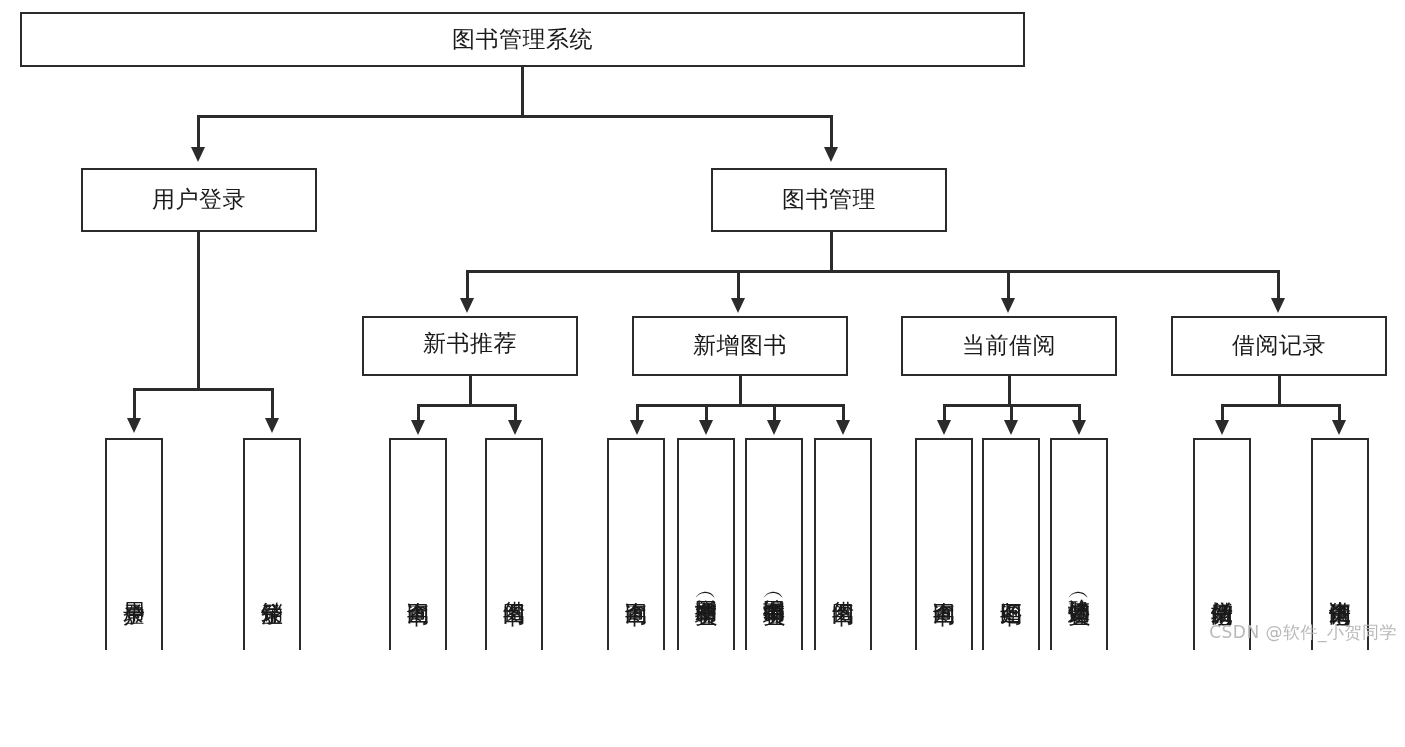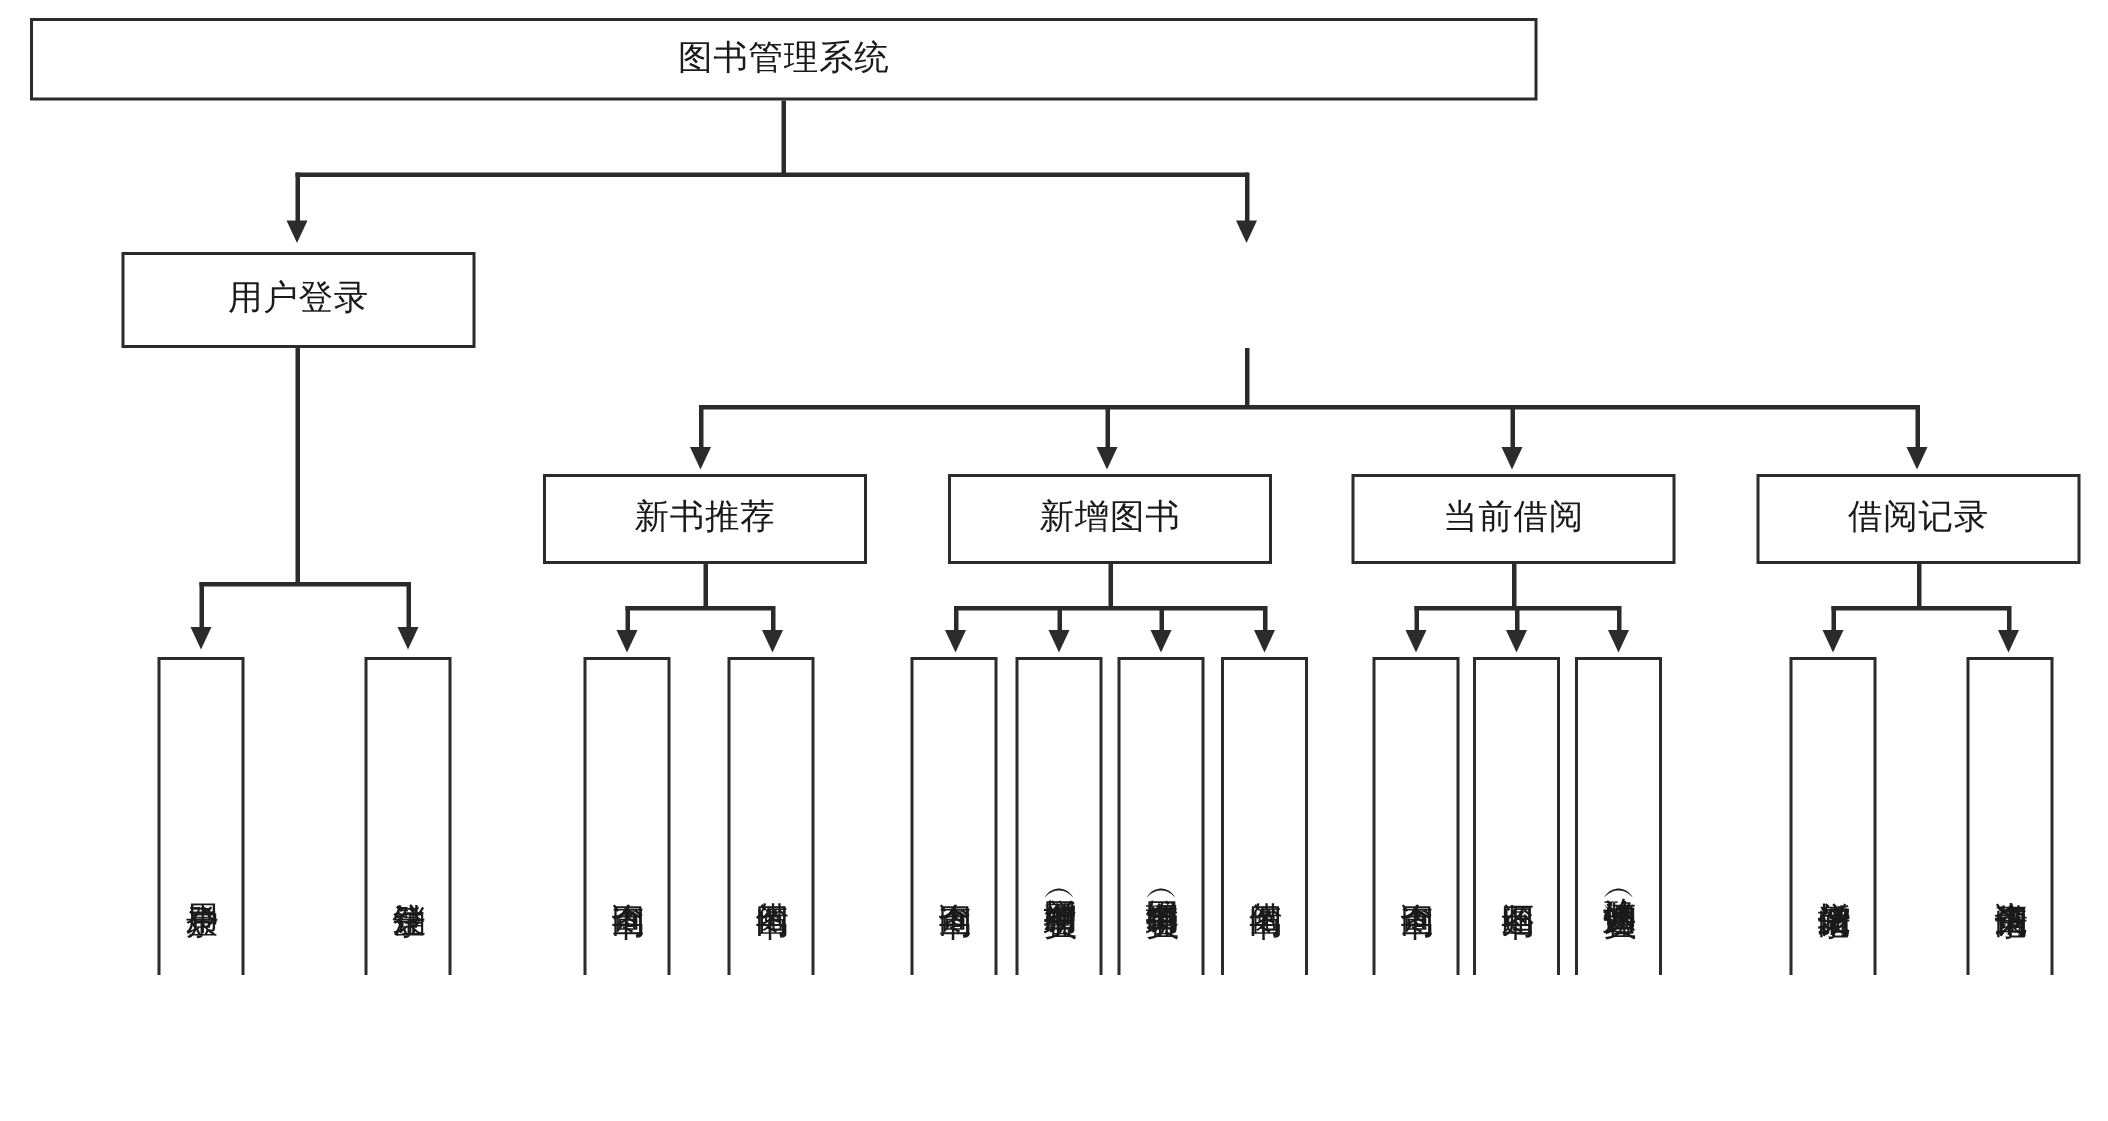--- a/index.html
+++ b/index.html
@@ -97,6 +97,9 @@
     <span>用户登录</span>
   </div>
 
+  <div class="node horiz" style="left:711px; top:168px; width:236px; height:64px;">
+    <span>图书管理</span>
+  </div>
 
   <div class="conn v" style="left:197px; top:232px; height:158px;"></div>
   <div class="conn h" style="left:133px; top:388px; width:140px;"></div>

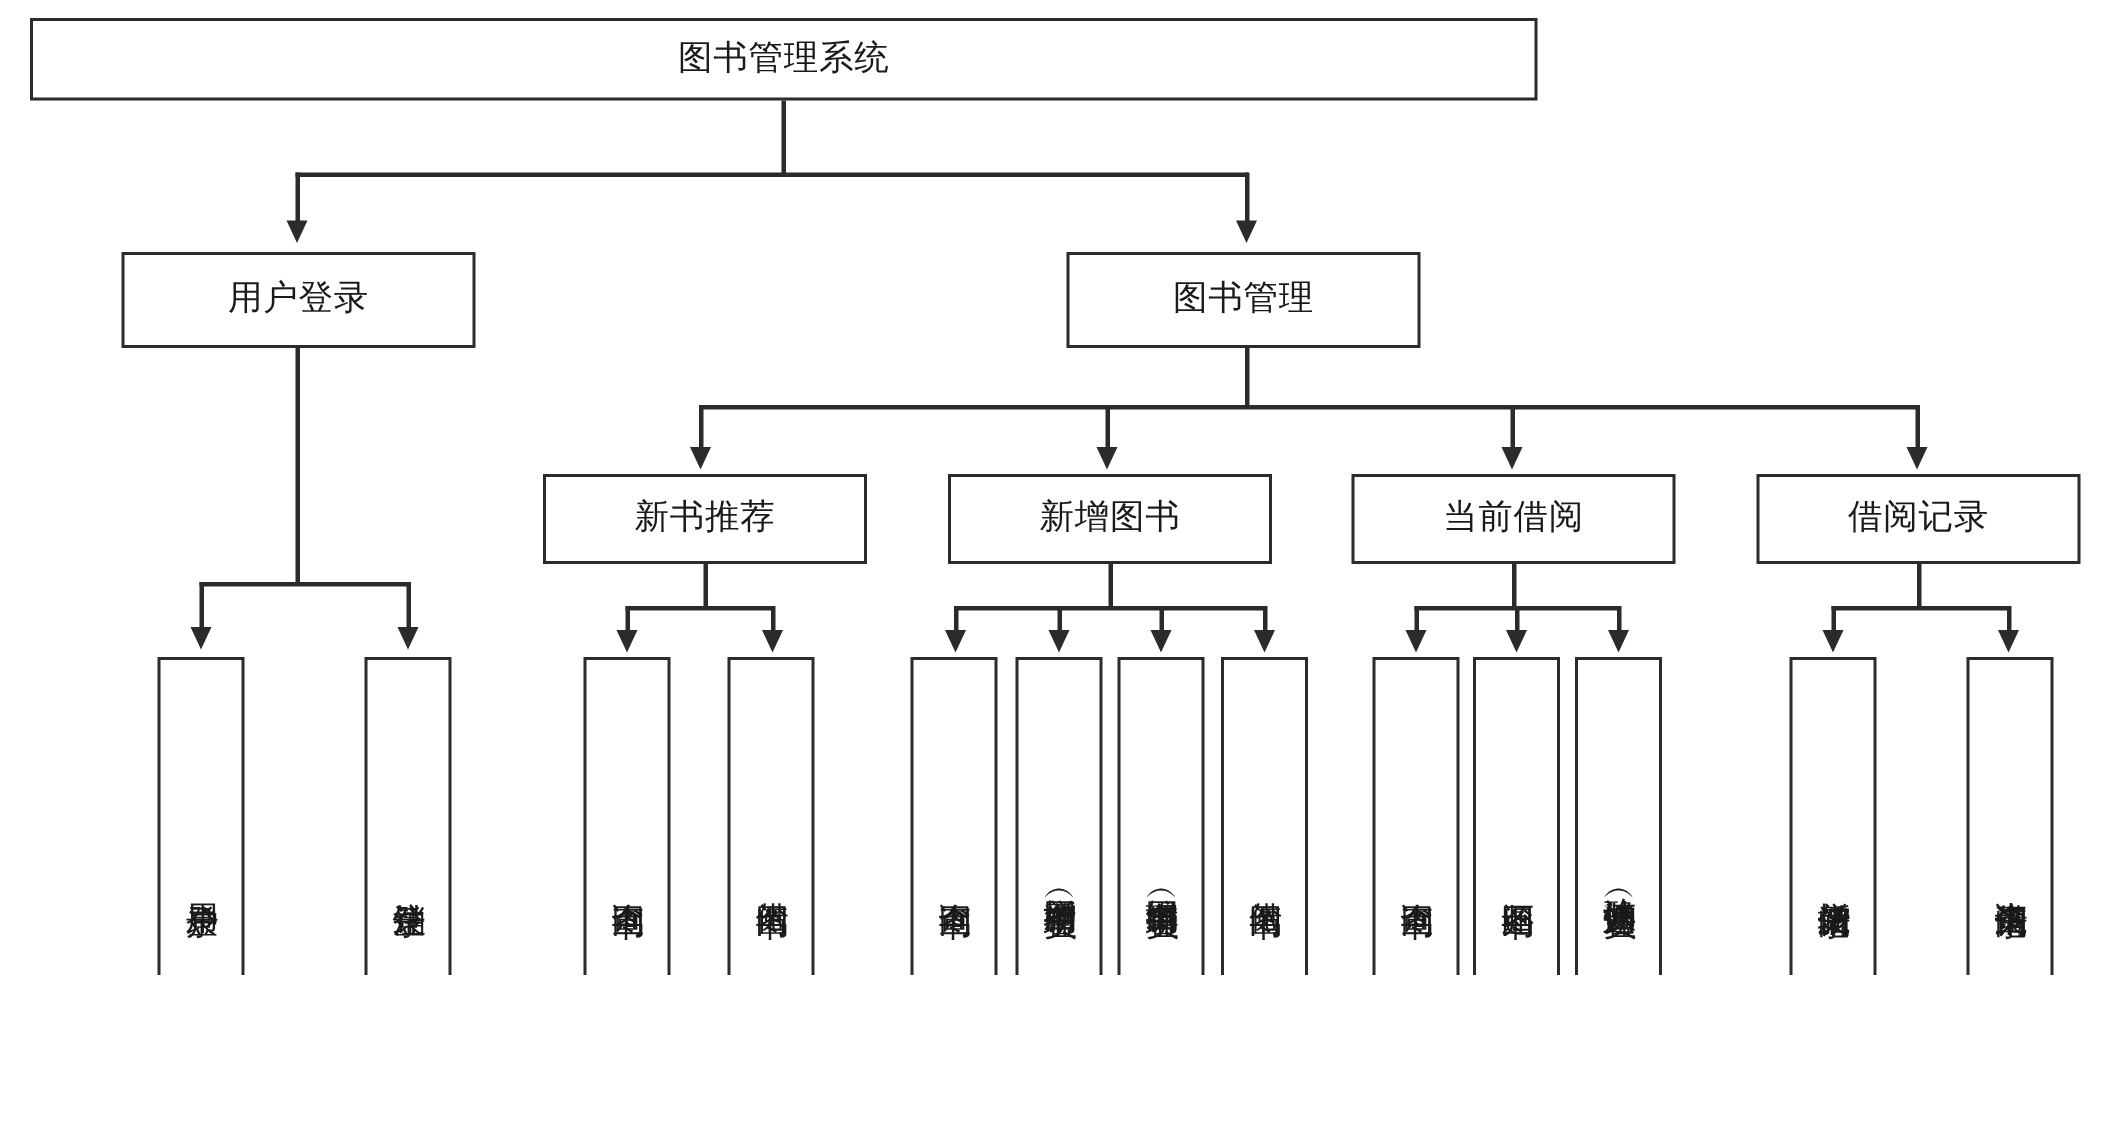--- a/index.html
+++ b/index.html
@@ -123,7 +123,7 @@
   <div class="conn v" style="left:1277px; top:270px; height:30px;"></div>
   <div class="arrow" style="left:1271px; top:298px;"></div>
 
-  <div class="node horiz" style="left:362px; top:316px; width:216px; height:60px;">
+  <div class="node horiz" style="left:362px; top:316px; width:216px; height:60px;font-family:Liberation Mono, monospace;">
     <span>新书推荐</span>
   </div>
   <div class="node horiz" style="left:632px; top:316px; width:216px; height:60px;">

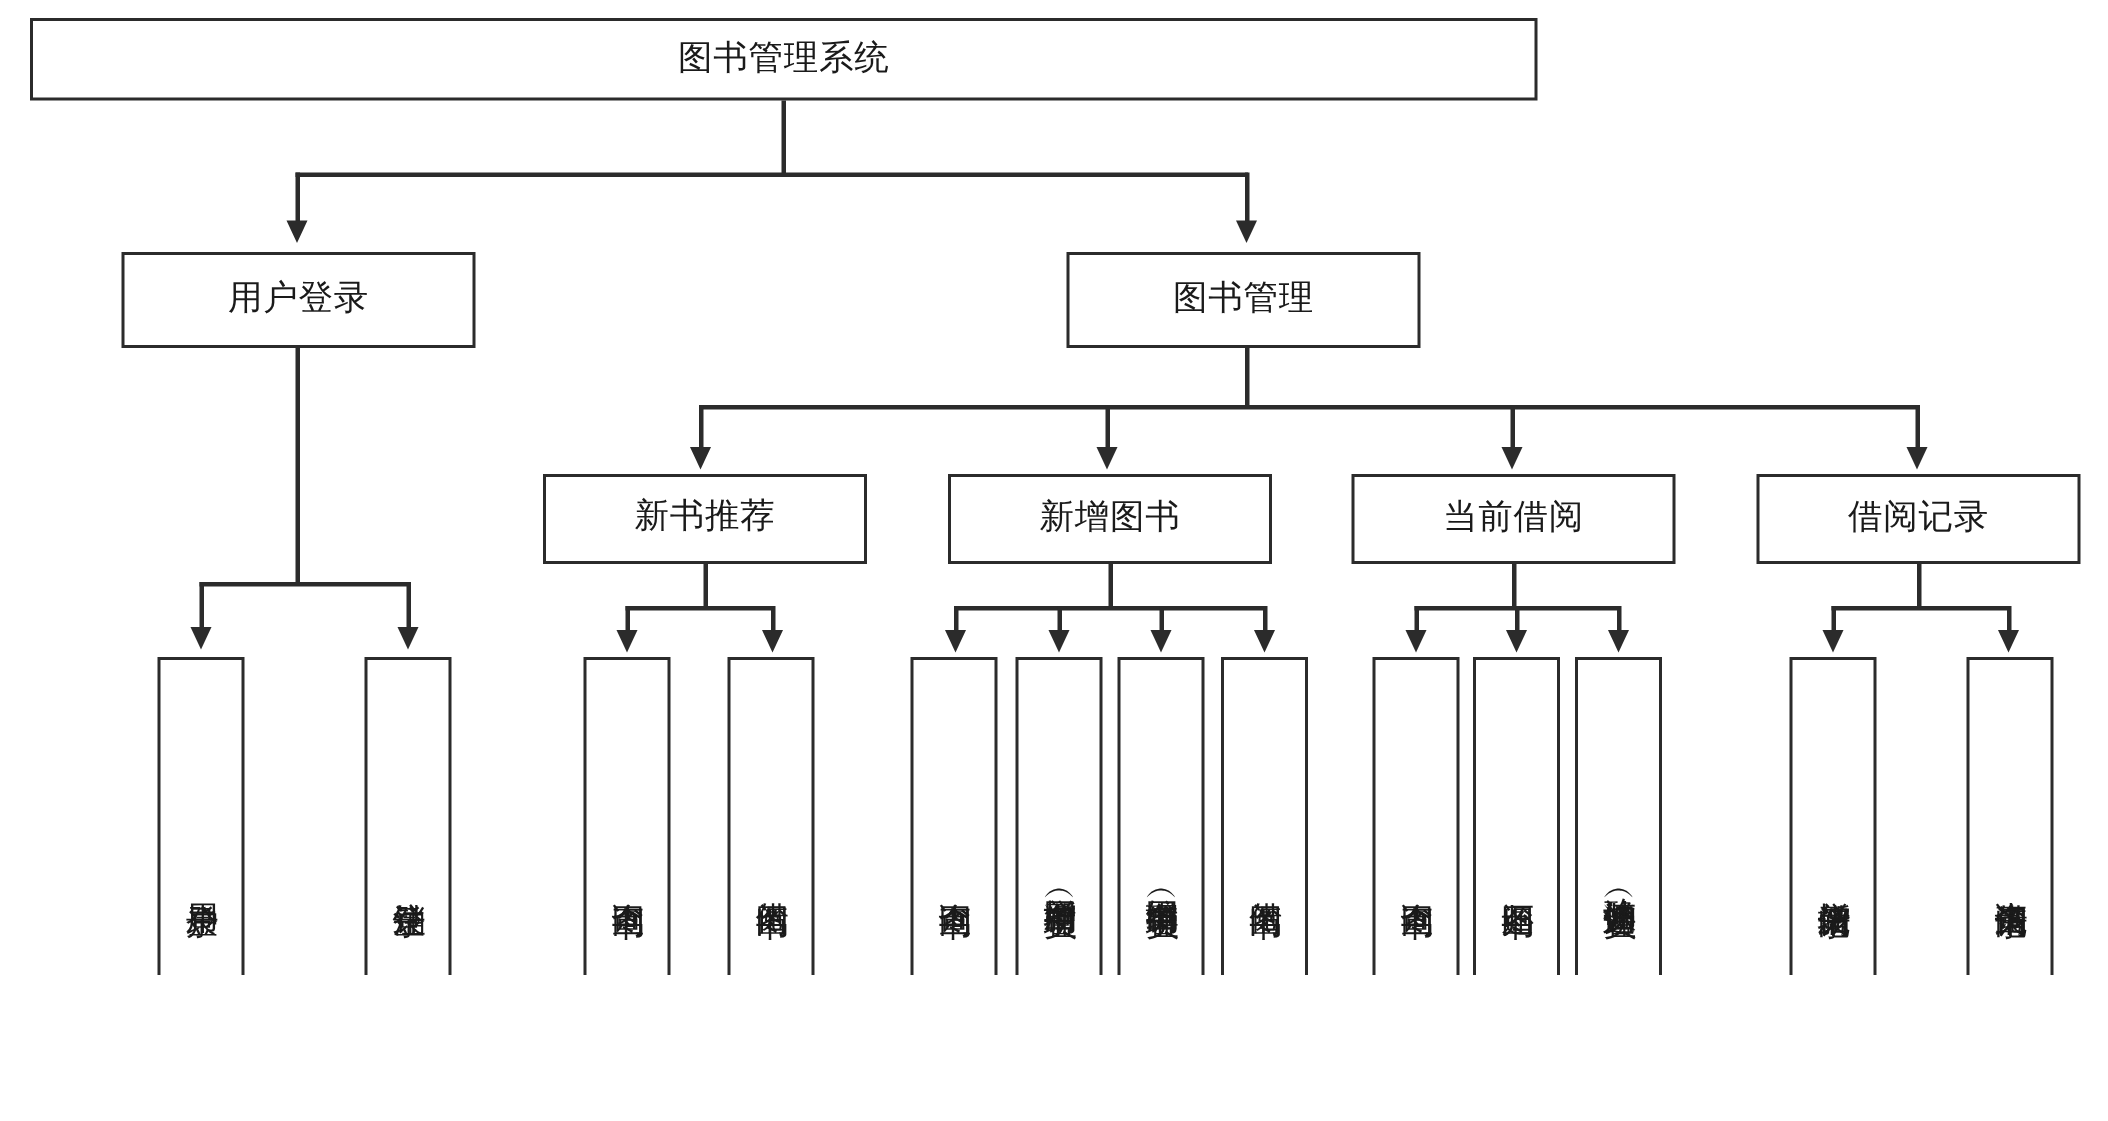--- a/index.html
+++ b/index.html
@@ -214,6 +214,7 @@
     <span class="vlabel">查询借阅记录</span>
   </div>
 
+  <div class="watermark">CSDN @软件_小贺同学</div>
 
 </div>
 

